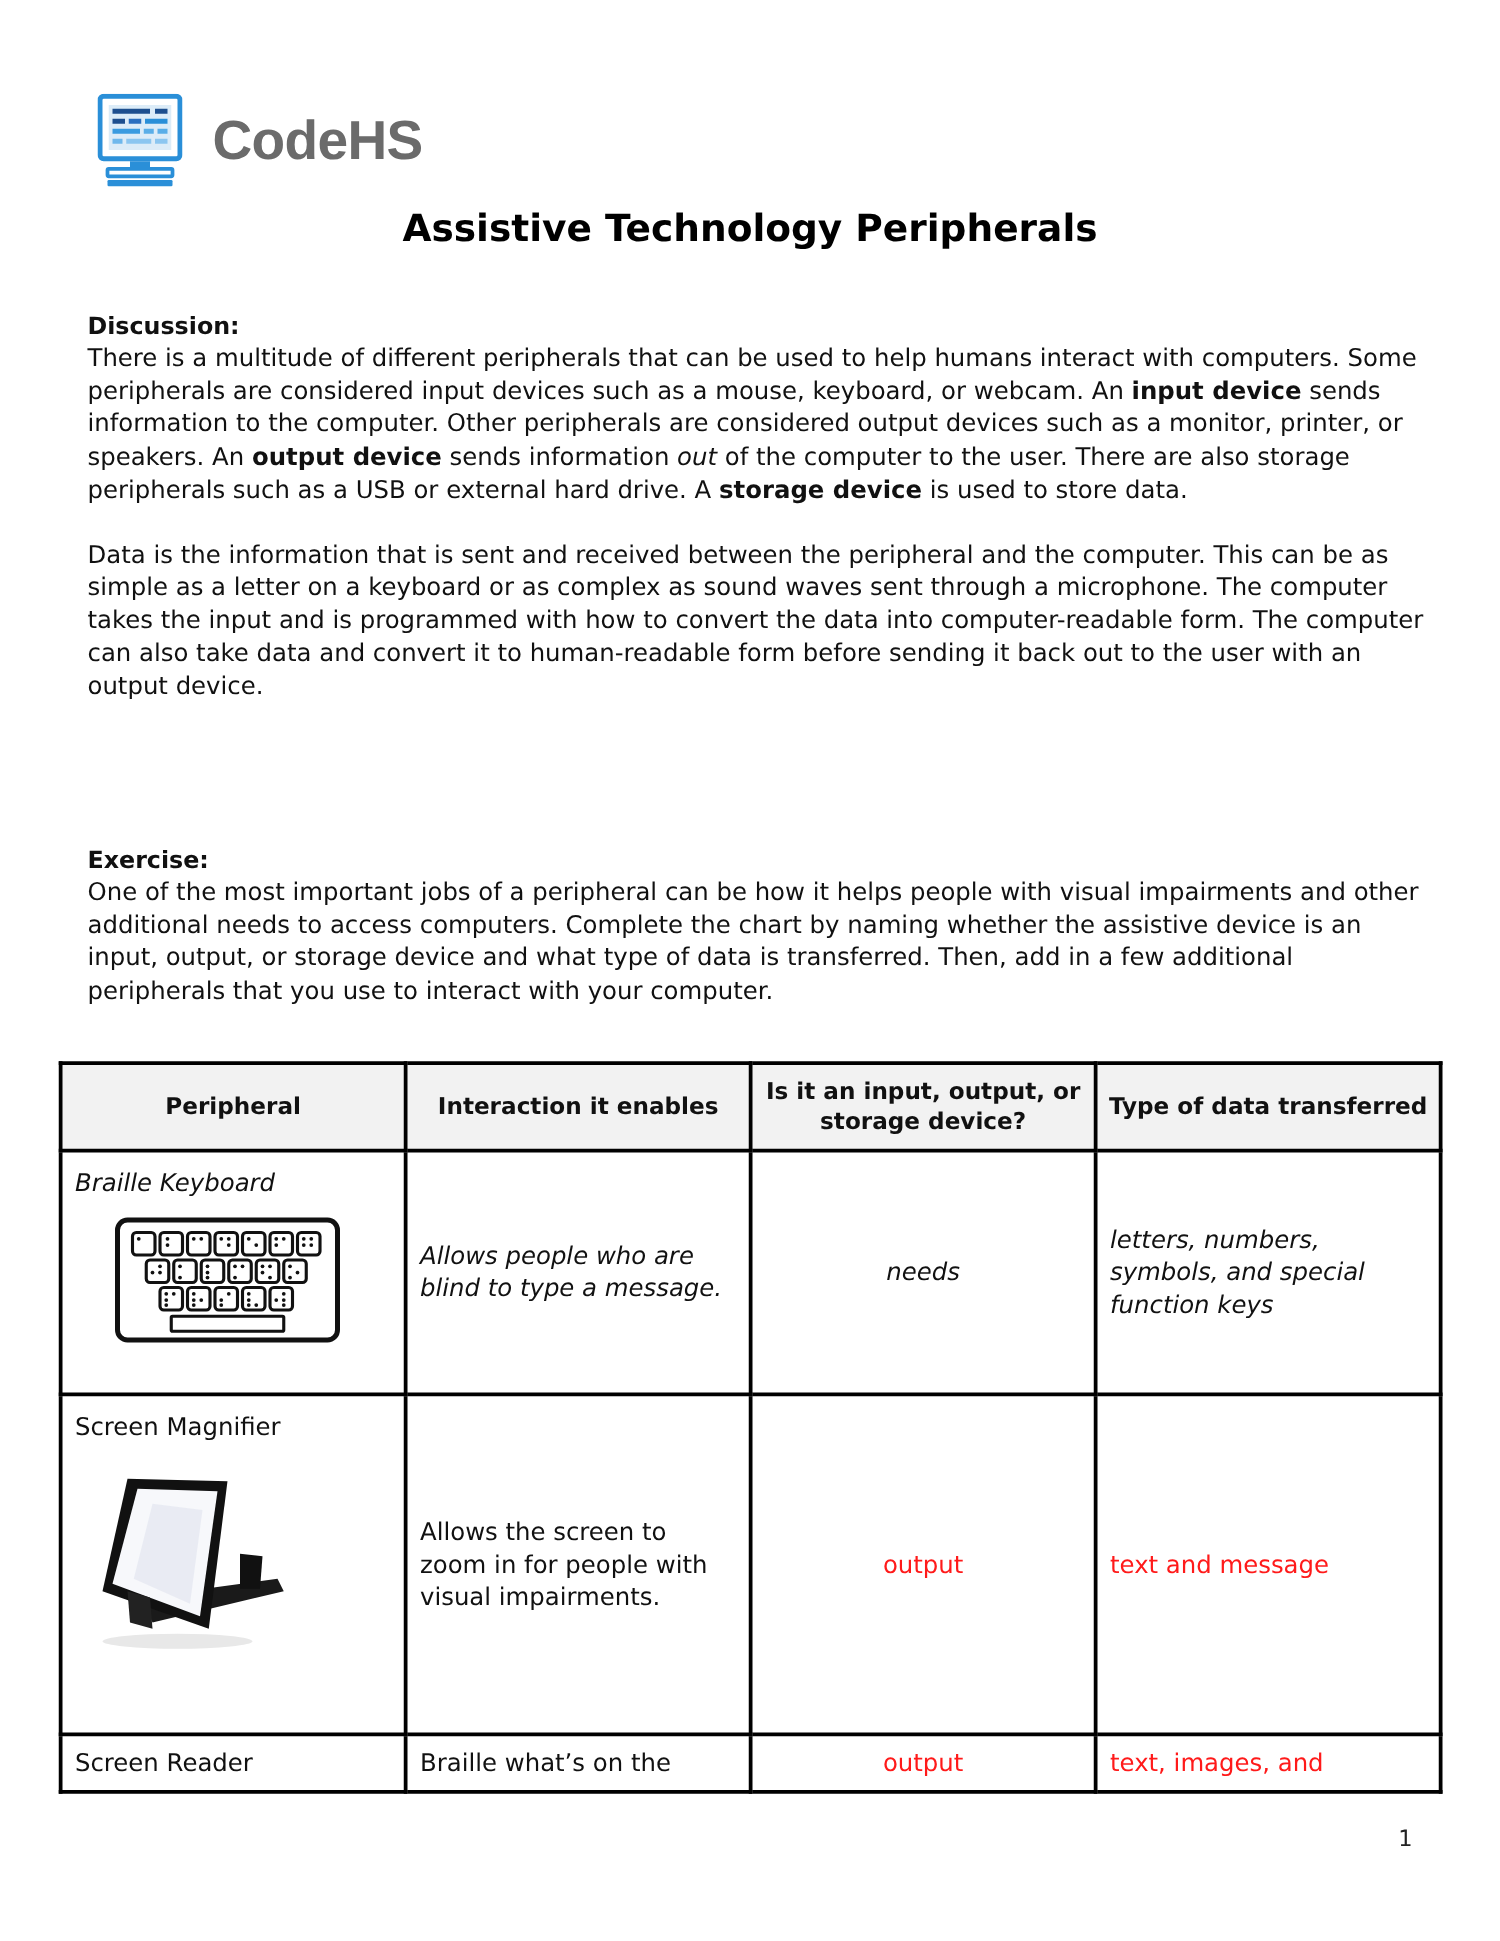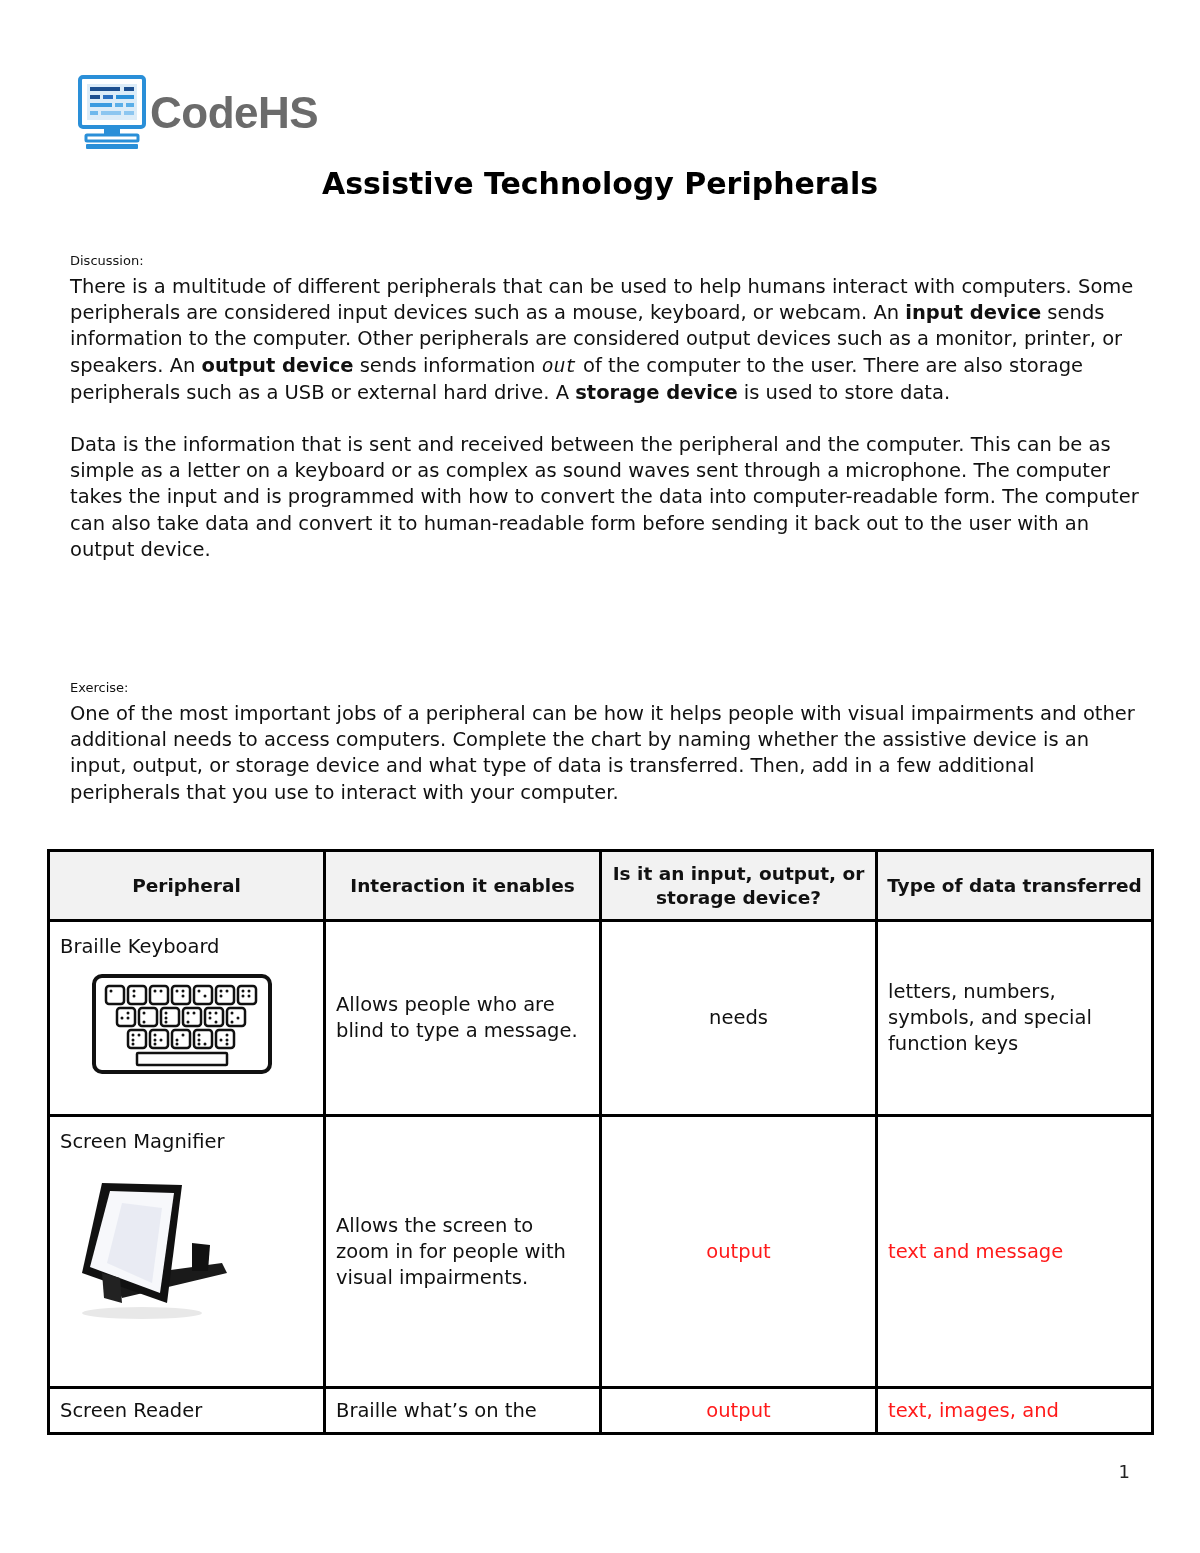--- a/index.html
+++ b/index.html
@@ -9,7 +9,7 @@
     font-family: "DejaVu Sans", sans-serif; color: #111;
   }
   .logo { position: absolute; left: 78px; top: 75px; display: flex; align-items: center; }
-  .logo-word { font-family: "Liberation Sans", sans-serif; font-weight: bold; font-size: 44px; color: #6b6b6b; margin-left: 4px; letter-spacing: -0.5px; }
+  .logo-word { font-family: "Liberation Sans", sans-serif; font-weight: bold; font-size: 44px; color: #6b6b6b; margin-left: 24px; letter-spacing: -0.5px; }
   .title { position: absolute; top: 166px; left: 0; width: 1200px; text-align: center; font-weight: bold; font-size: 30px; color: #000; }
   .section { position: absolute; left: 70px; width: 1070px; font-size: 19.5px; line-height: 26.2px; color: #111; }
   .section h2 { font-size: 13px; font-weight: normal; line-height: 26px; }

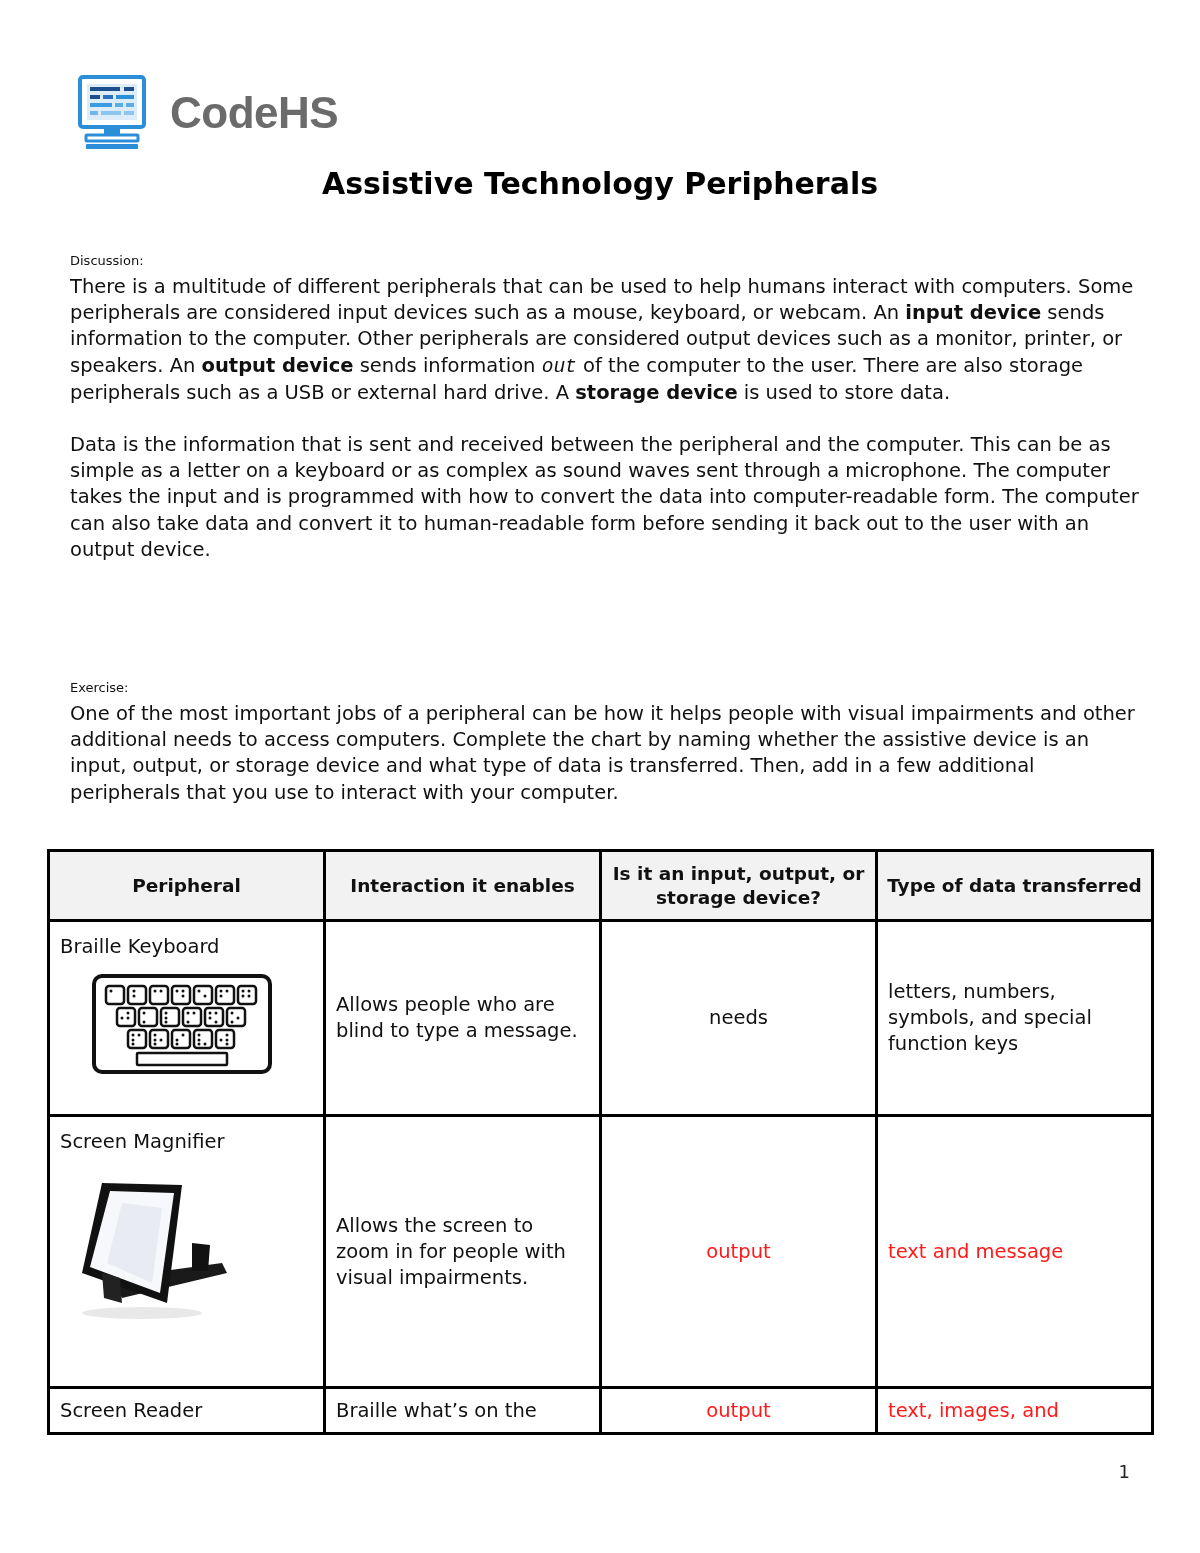--- a/index.html
+++ b/index.html
@@ -12,7 +12,7 @@
   .logo-word { font-family: "Liberation Sans", sans-serif; font-weight: bold; font-size: 44px; color: #6b6b6b; margin-left: 24px; letter-spacing: -0.5px; }
   .title { position: absolute; top: 166px; left: 0; width: 1200px; text-align: center; font-weight: bold; font-size: 30px; color: #000; }
   .section { position: absolute; left: 70px; width: 1070px; font-size: 19.5px; line-height: 26.2px; color: #111; }
-  .section h2 { font-size: 13px; font-weight: normal; line-height: 26px; }
+  .section h2 { font-size: 19px; font-weight: bold; line-height: 26px; }
   .section p { margin: 0; }
   .section b { font-weight: bold; }
   .section i { font-style: italic; font-family: Liberation Mono, monospace; }

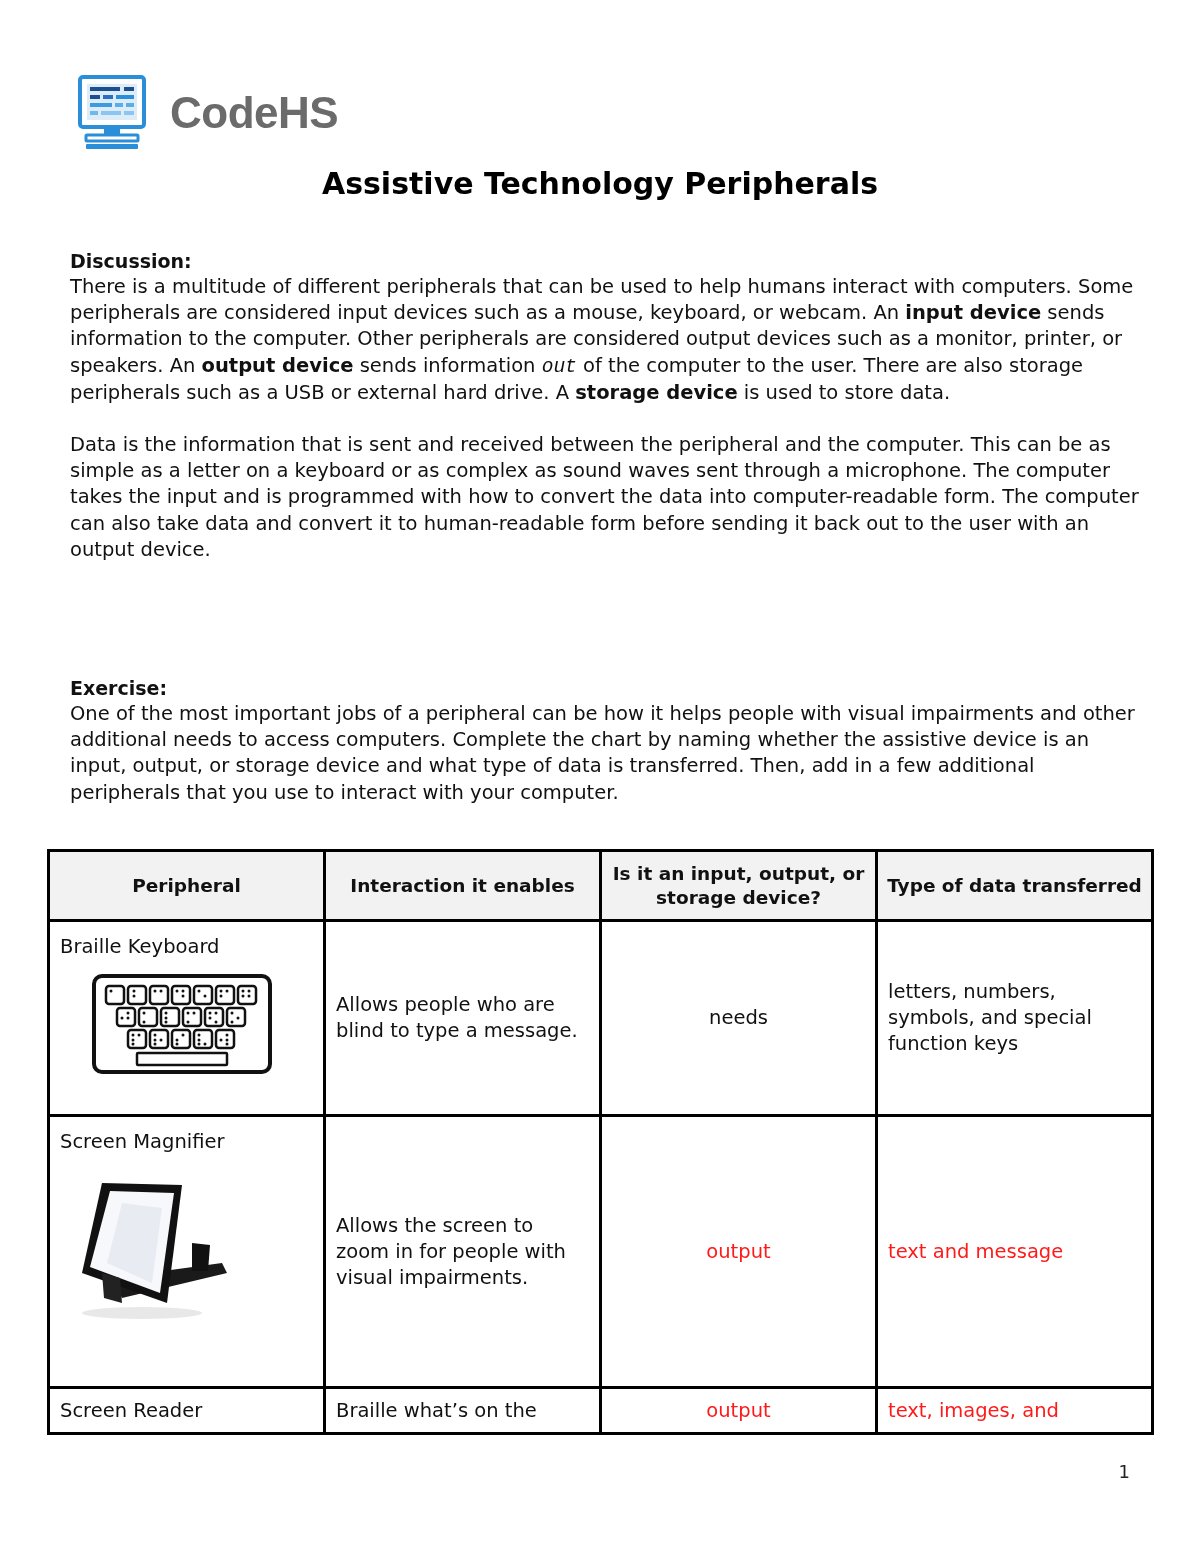--- a/index.html
+++ b/index.html
@@ -15,7 +15,7 @@
   .section h2 { font-size: 19px; font-weight: bold; line-height: 26px; }
   .section p { margin: 0; }
   .section b { font-weight: bold; }
-  .section i { font-style: italic; font-family: Liberation Mono, monospace; }
+  .section i { font-style: italic; }
   table.chart {
     position: absolute; left: 47px; top: 849px; width: 1107px;
     border-collapse: collapse; table-layout: fixed; font-size: 19.5px;

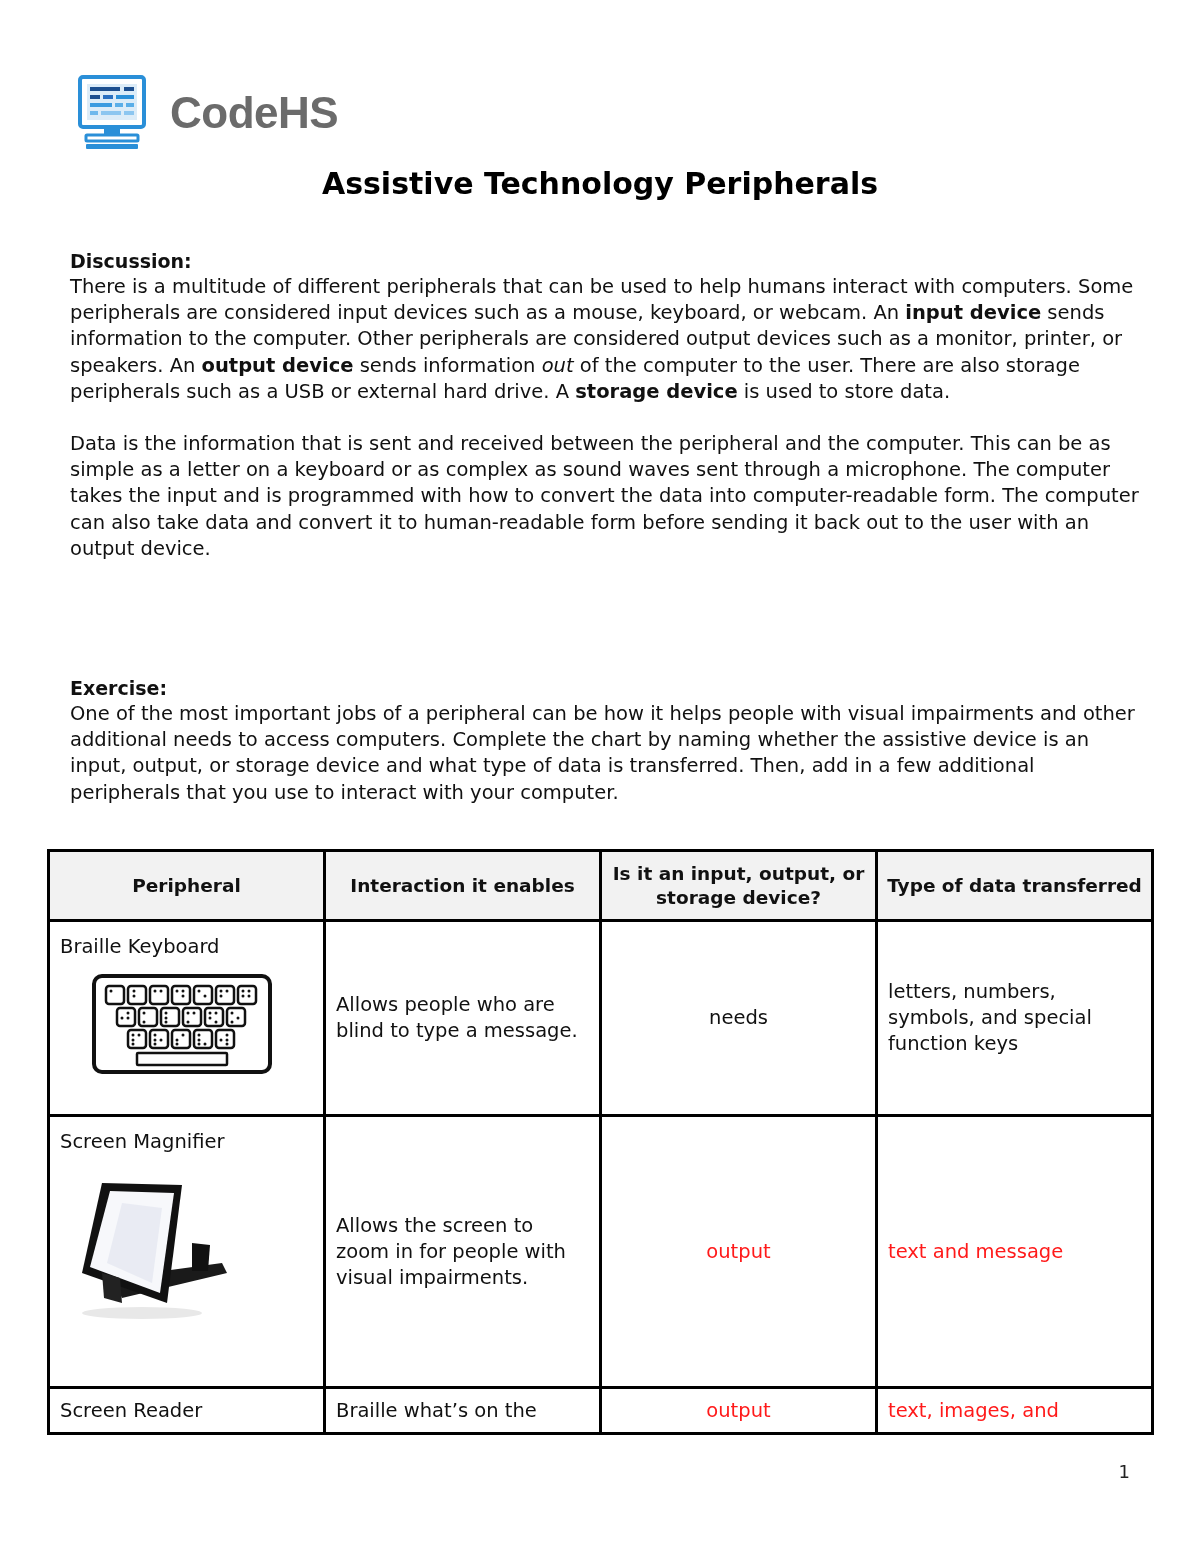--- a/index.html
+++ b/index.html
@@ -83,7 +83,7 @@
     </tr>
   </thead>
   <tbody>
-    <tr style="height:195px;">
+    <tr style="height:195px;font-style:italic;">
       <td class="periph-cell">
         <span class="cell-label">Braille Keyboard</span>
         <svg width="200" height="110" viewBox="0 0 200 110" style="display:block;margin:6px 0 0 22px;">

